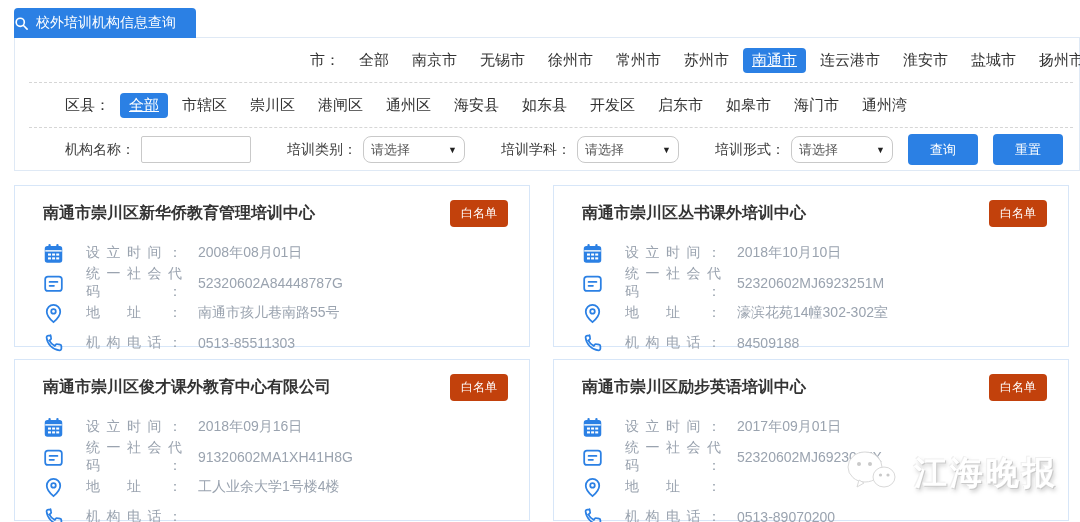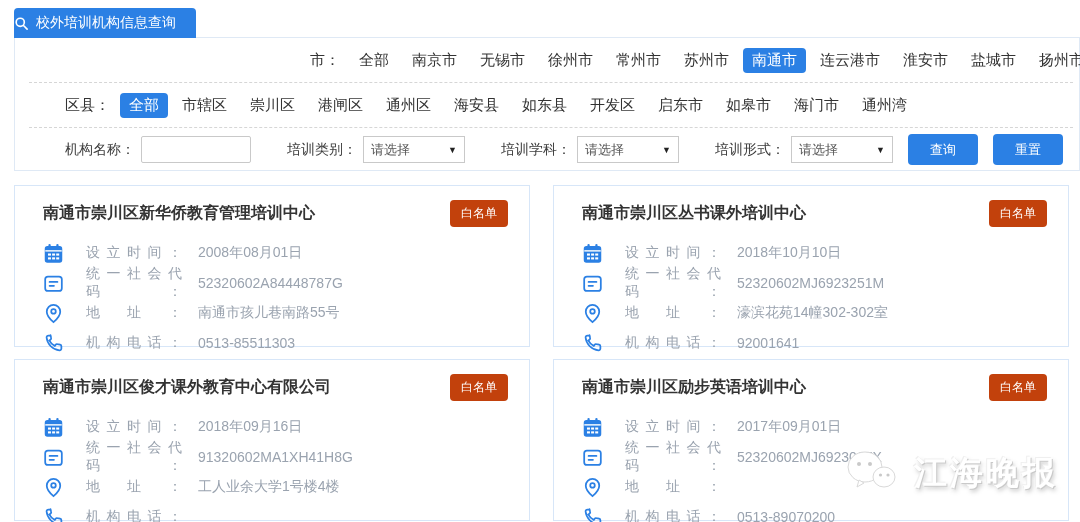--- a/index.html
+++ b/index.html
@@ -21,7 +21,7 @@
   .district-row { padding-left:50px; }
   .chip-label { margin-right:10px; white-space:nowrap; }
   .opt { padding:3px 9px; margin-right:5px; border-radius:4px; cursor:pointer; white-space:nowrap; }
-  .opt.active { background:#2b80e4; color:#fff; }
+  .opt.active { background:#2b80e4; color:#fff;text-decoration:underline; }
   .dashed { border-bottom:1px dashed #d6d6d6; margin:0 6px 0 14px; }
 
   .form-row { display:flex; align-items:center; height:43px; padding-left:50px; font-size:14px; color:#3c3c3c; }

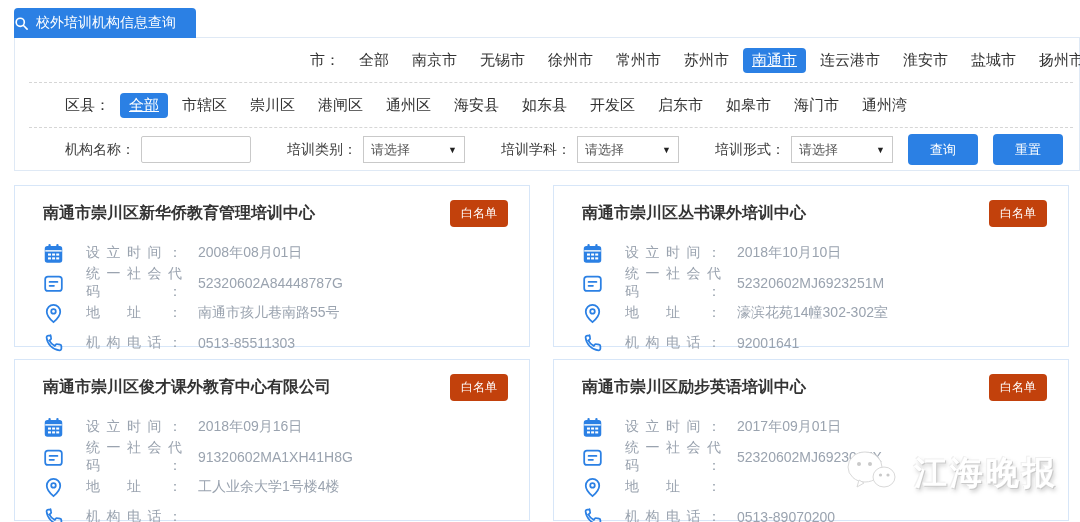--- a/index.html
+++ b/index.html
@@ -29,7 +29,7 @@
   .f-group > label { margin-right:6px; white-space:nowrap; }
   .text-input { width:110px; height:27px; border:1px solid #c9c9c9; border-radius:2px;
     font-size:13px; padding:0 6px; outline:none; }
-  .select { width:102px; height:27px; border:1px solid #c9c9c9; border-radius:0; background:#fff;
+  .select { width:102px; height:27px; border:1px solid #c9c9c9; border-radius:8px; background:#fff;
     display:flex; align-items:center; justify-content:space-between; padding:0 7px; cursor:pointer; }
   .select .sel-text { font-size:13px; color:#555; }
   .select .caret { font-size:9px; color:#222; }

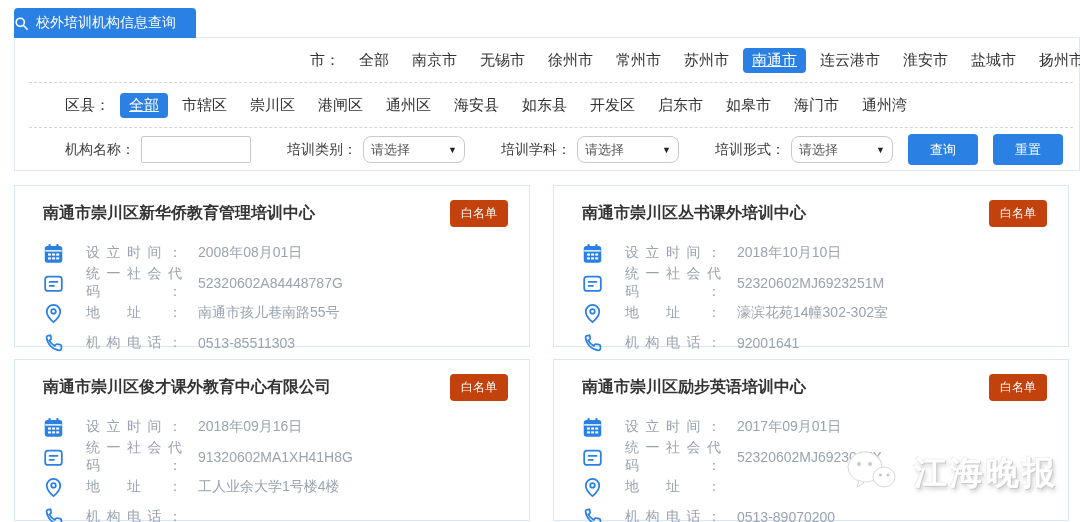--- a/index.html
+++ b/index.html
@@ -248,7 +248,7 @@
             </svg>
         </span>
         <span class="lab">机构电话：</span>
-        <span class="val">92001641</span>
+        <span class="val">84509188</span>
       </div>
     </div>
 

